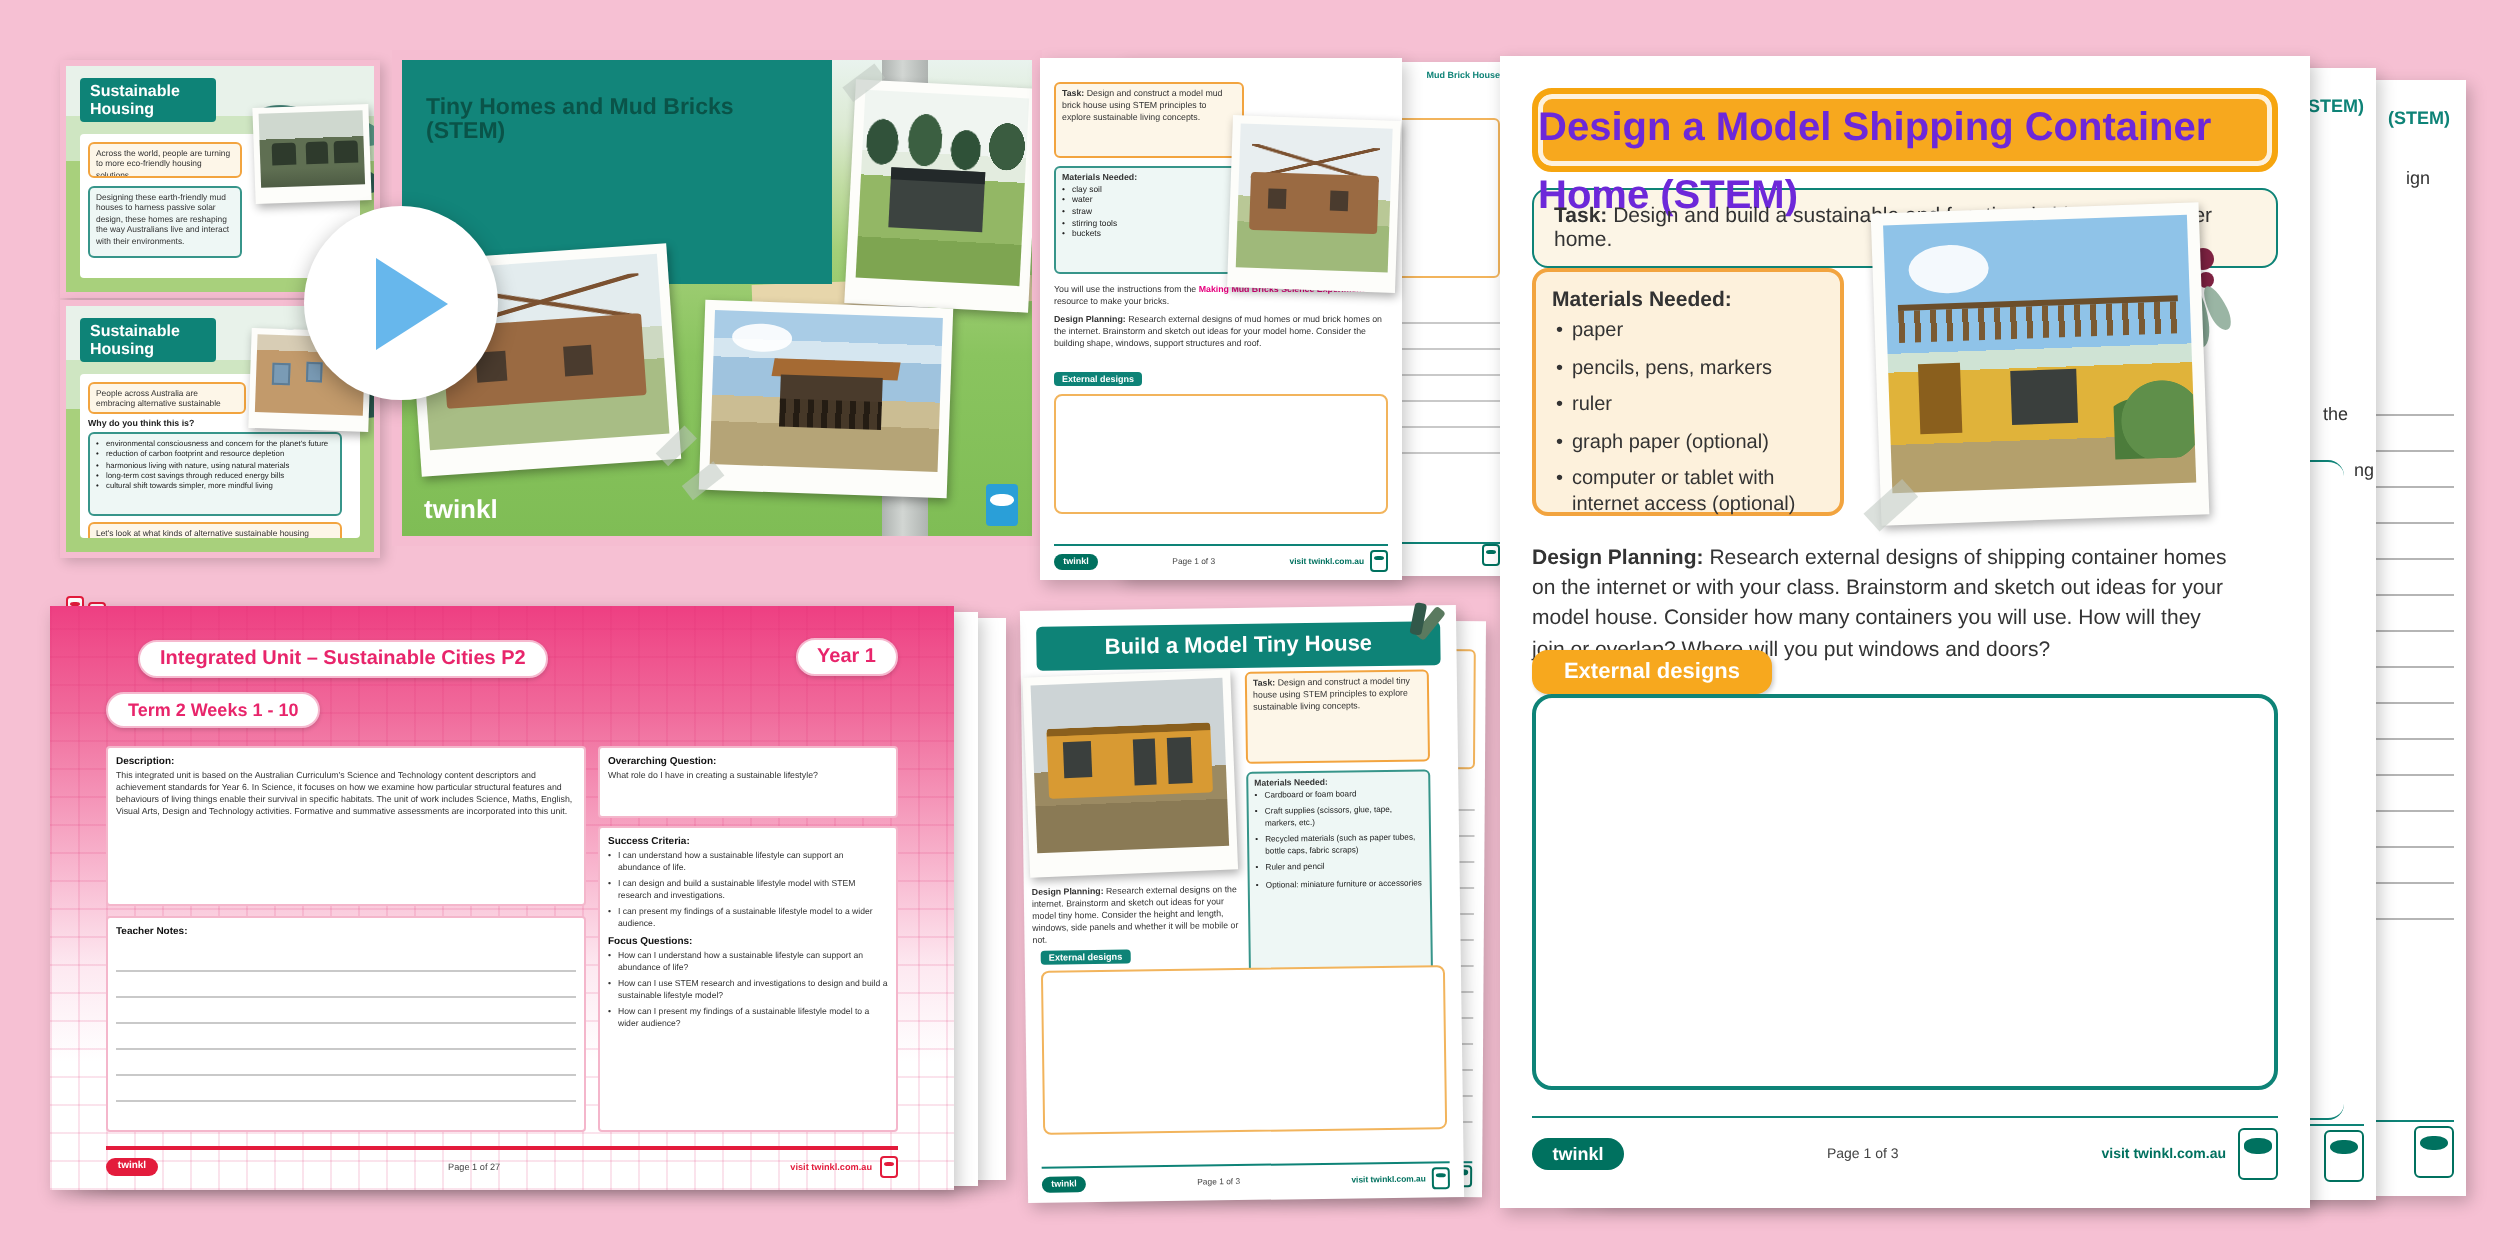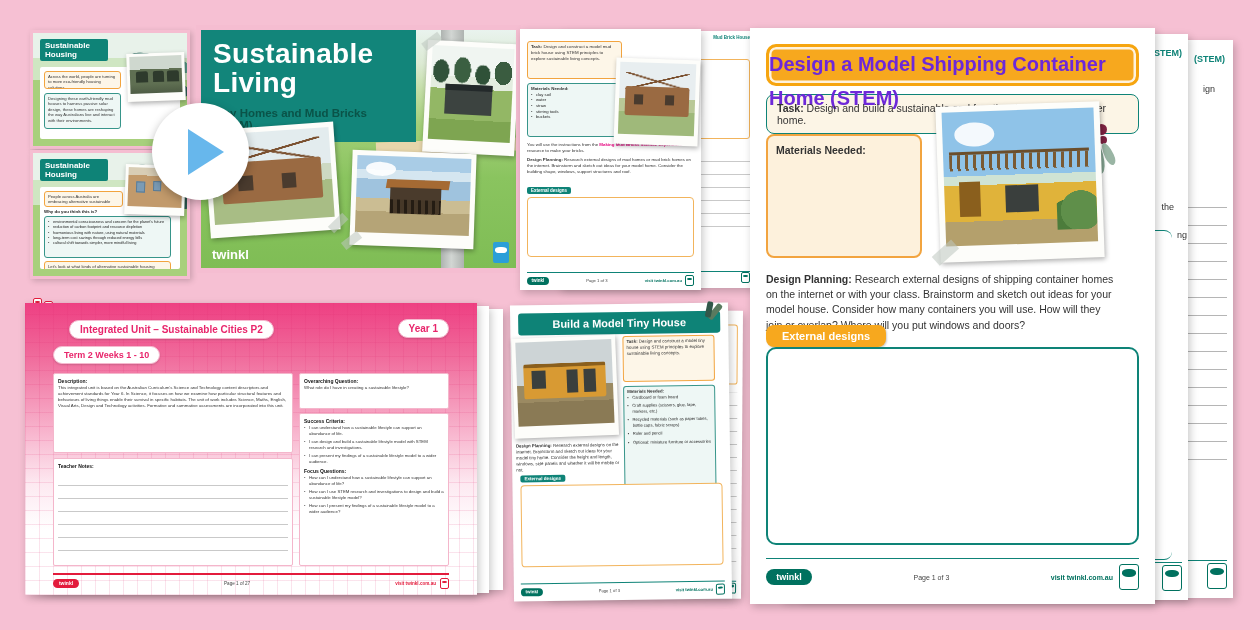--- a/index.html
+++ b/index.html
@@ -212,7 +212,6 @@
     <div class="tape" style="left:-6px;top:-3px"></div>
   </div>
   <div id="teal-block">
-    <div id="slide-title">Sustainable Living</div>
     <div id="slide-subtitle">Tiny Homes and Mud Bricks (STEM)</div>
   </div>
   <div id="ph-mud" class="polaroid">

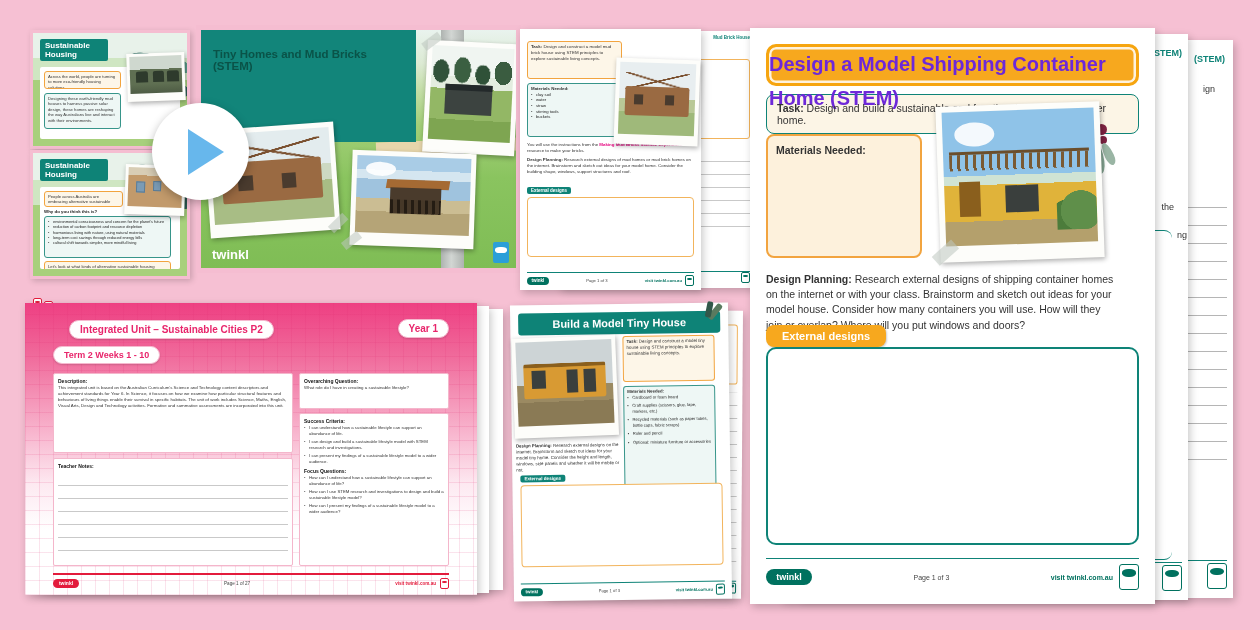--- a/index.html
+++ b/index.html
@@ -427,6 +427,13 @@
   </div>
   <div id="cont-mat">
     <div class="t">Materials Needed:</div>
+    <ul class="ul-c">
+      <li><span>paper</span></li>
+      <li><span>pencils, pens, markers</span></li>
+      <li><span>ruler</span></li>
+      <li><span>graph paper (optional)</span></li>
+      <li><span>computer or tablet with internet access (optional)</span></li>
+    </ul>
   </div>
   <div id="ph-cont" class="polaroid">
     <div class="photo">

